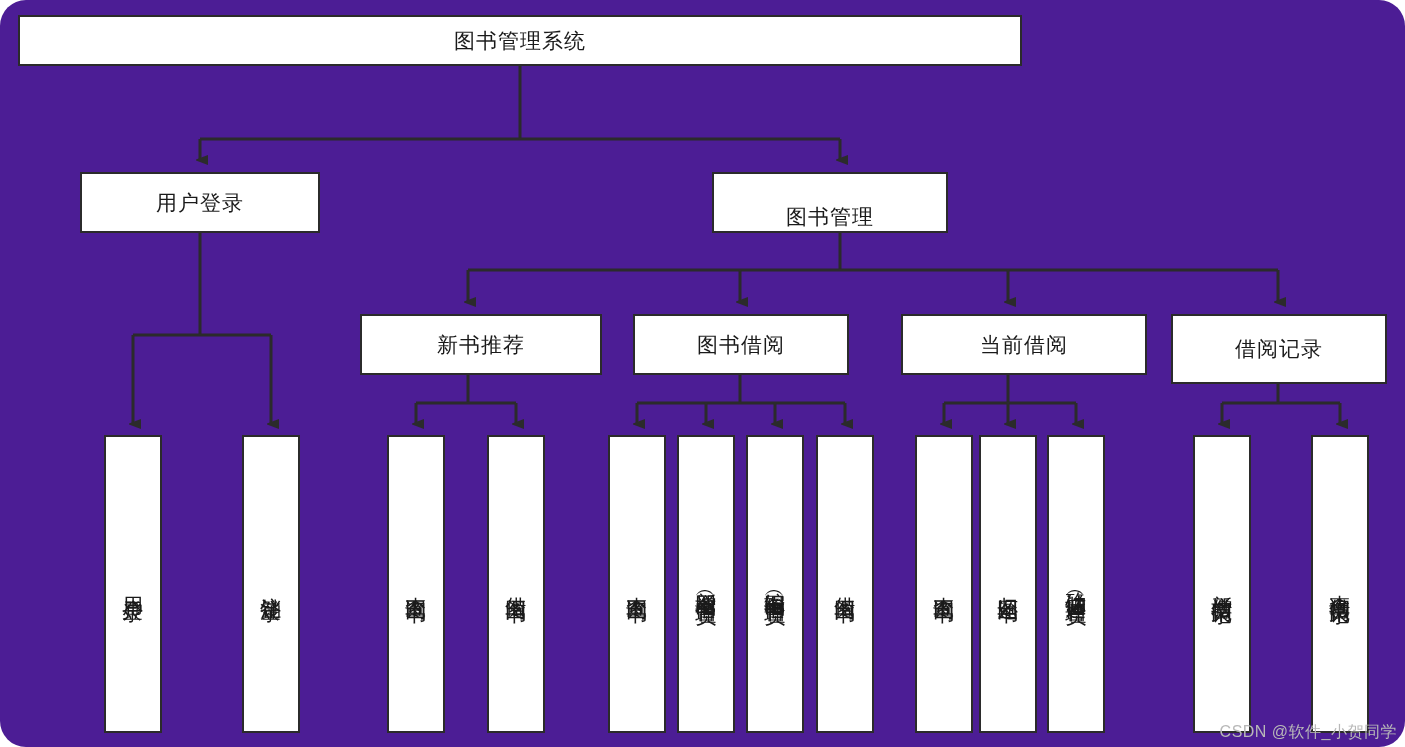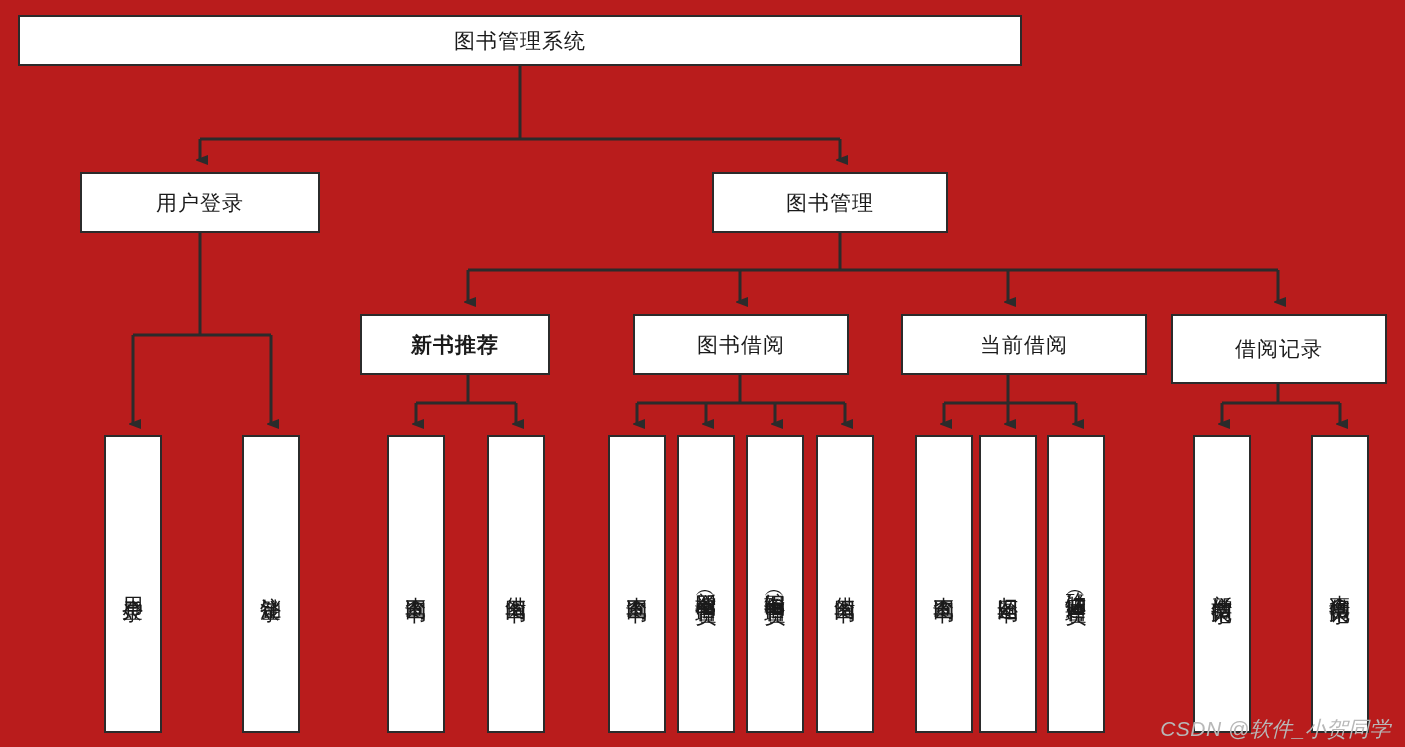--- a/index.html
+++ b/index.html
@@ -14,8 +14,9 @@
     position: relative;
     width: 1405px;
     height: 747px;
-    background: #b91c1c;
+    background: #4c1d95;
     overflow: hidden;
+    border-radius: 26px;
   }
   #edge-layer {
     position: absolute;

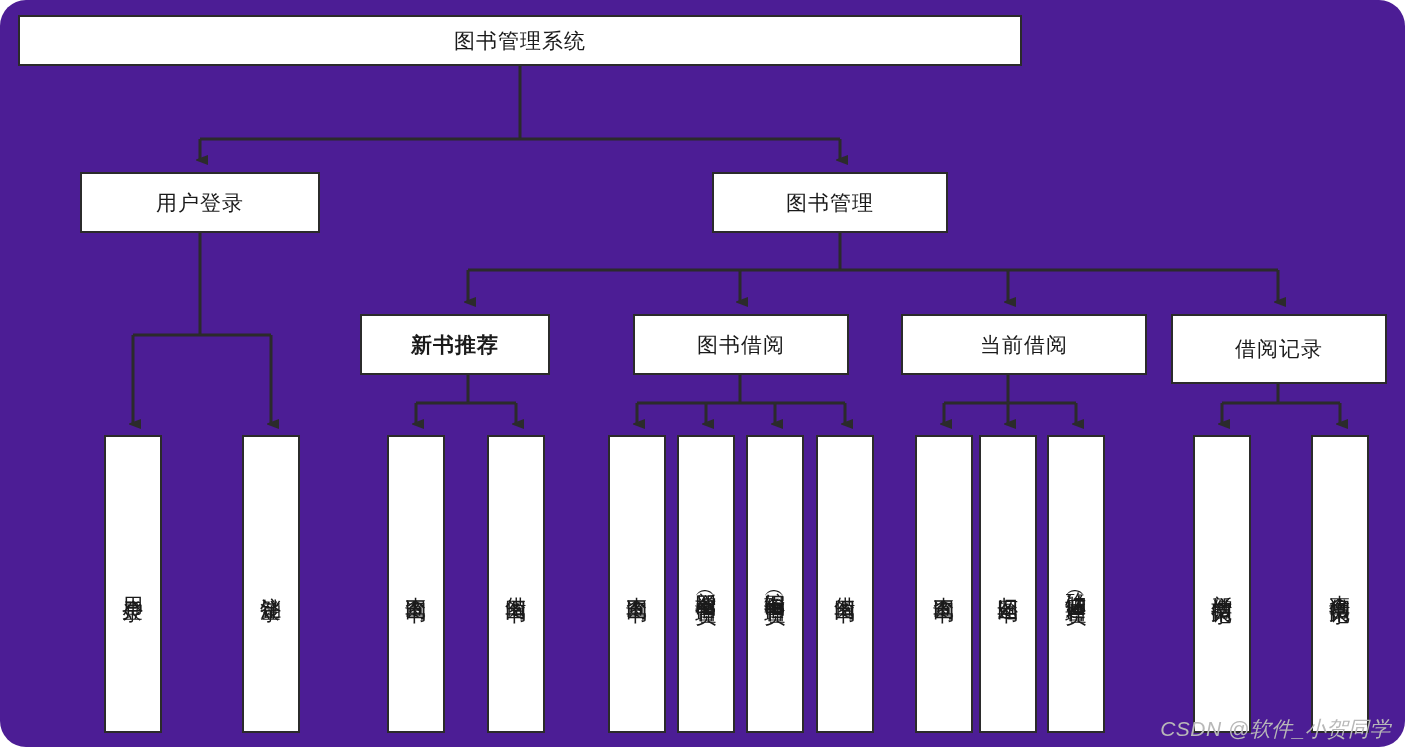--- a/index.html
+++ b/index.html
@@ -135,7 +135,7 @@
   <div class="node node-h" style="left:80px; top:172px; width:240px; height:61px;">
     <span>用户登录</span>
   </div>
-  <div class="node node-h" style="left:712px; top:172px; width:236px; height:61px;">
+  <div class="node node-h" style="left:712px; top:172px; width:236px; height:61px;align-items:flex-end;">
     <span>图书管理</span>
   </div>
 

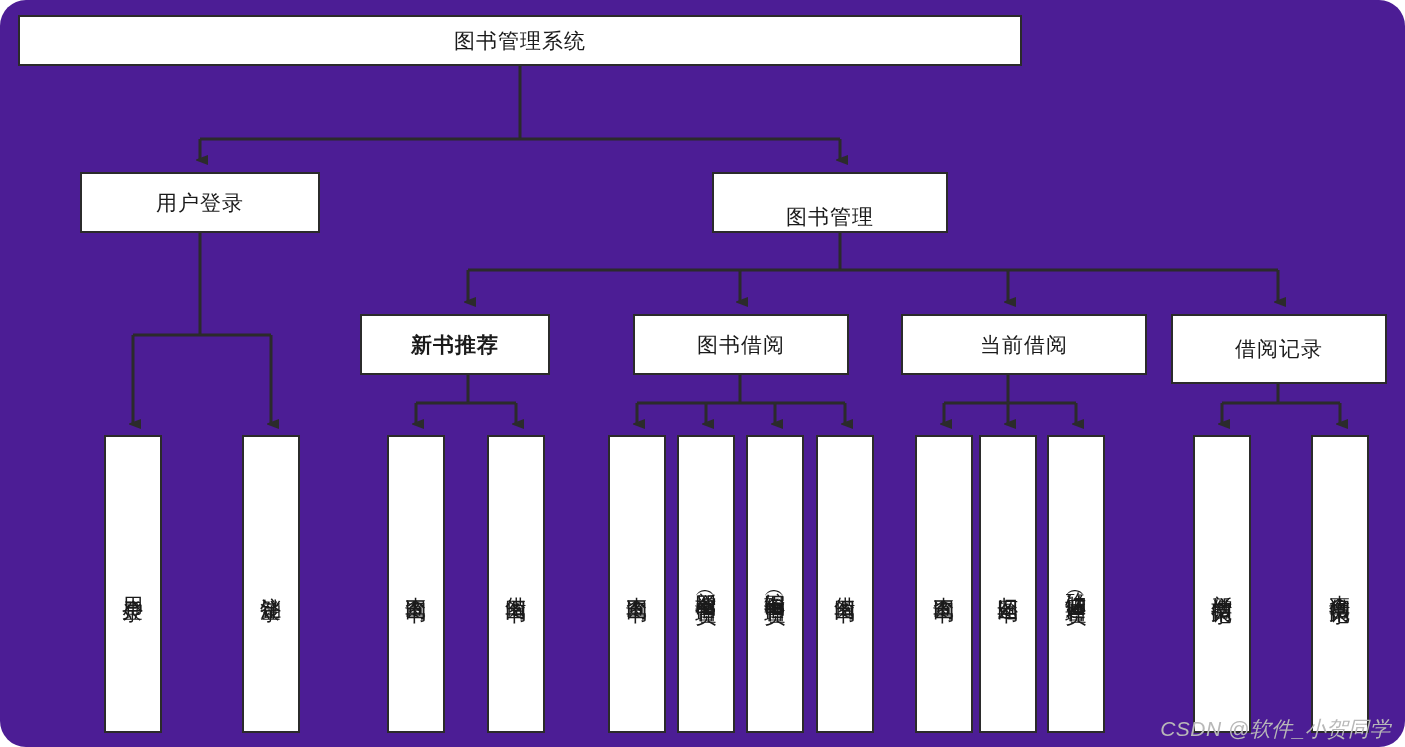--- a/index.html
+++ b/index.html
@@ -139,7 +139,7 @@
     <span>图书管理</span>
   </div>
 
-  <div class="node node-h" style="left:360px; top:314px; width:190px; height:61px;font-weight:bold;">
+  <div class="node node-h" style="left:360px; top:314px; width:242px; height:61px;">
     <span>新书推荐</span>
   </div>
   <div class="node node-h" style="left:633px; top:314px; width:216px; height:61px;">

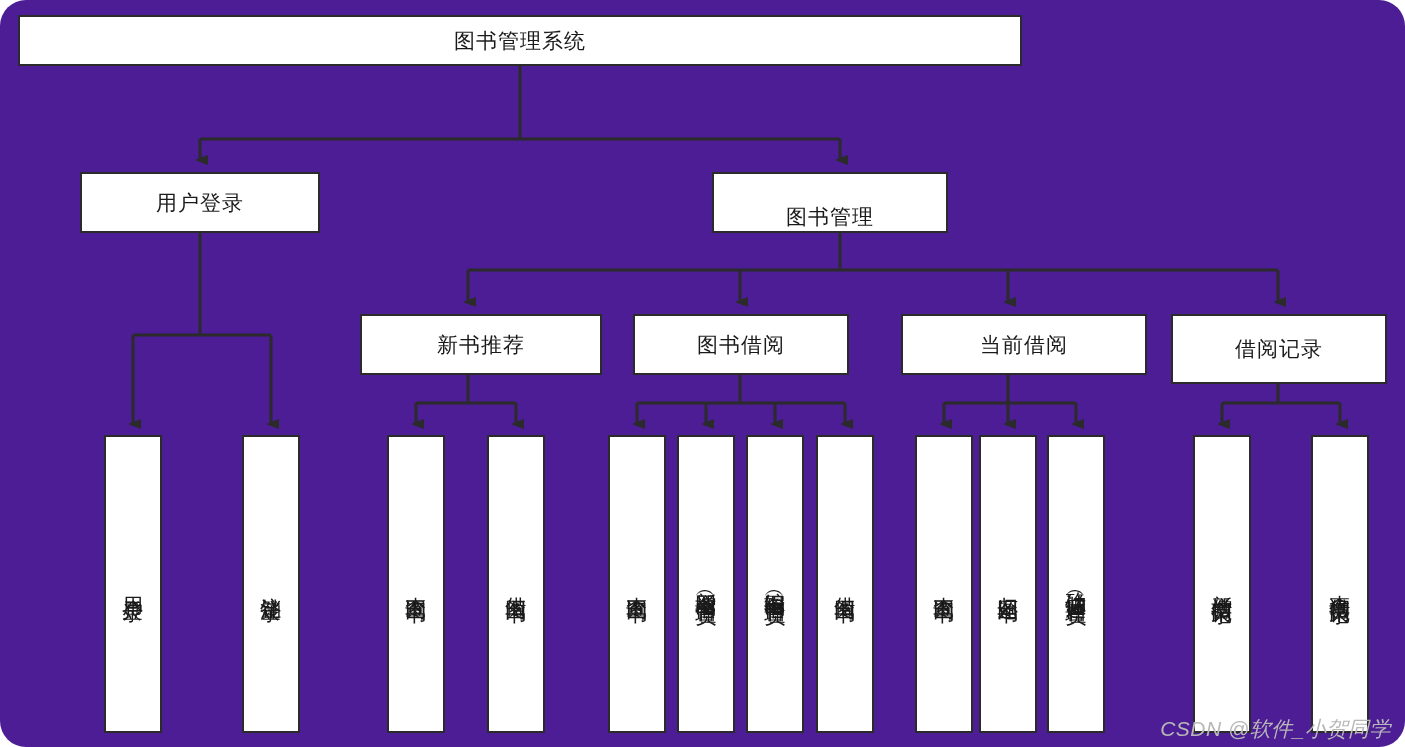--- a/index.html
+++ b/index.html
@@ -63,13 +63,12 @@
   }
   #watermark {
     position: absolute;
-    right: 14px;
+    right: 8px;
     bottom: 4px;
-    font-size: 21px;
+    font-size: 16px;
     color: #b8b8b8;
     white-space: nowrap;
     letter-spacing: 0.5px;
-    font-style: italic;
   }
 </style>
 </head>

